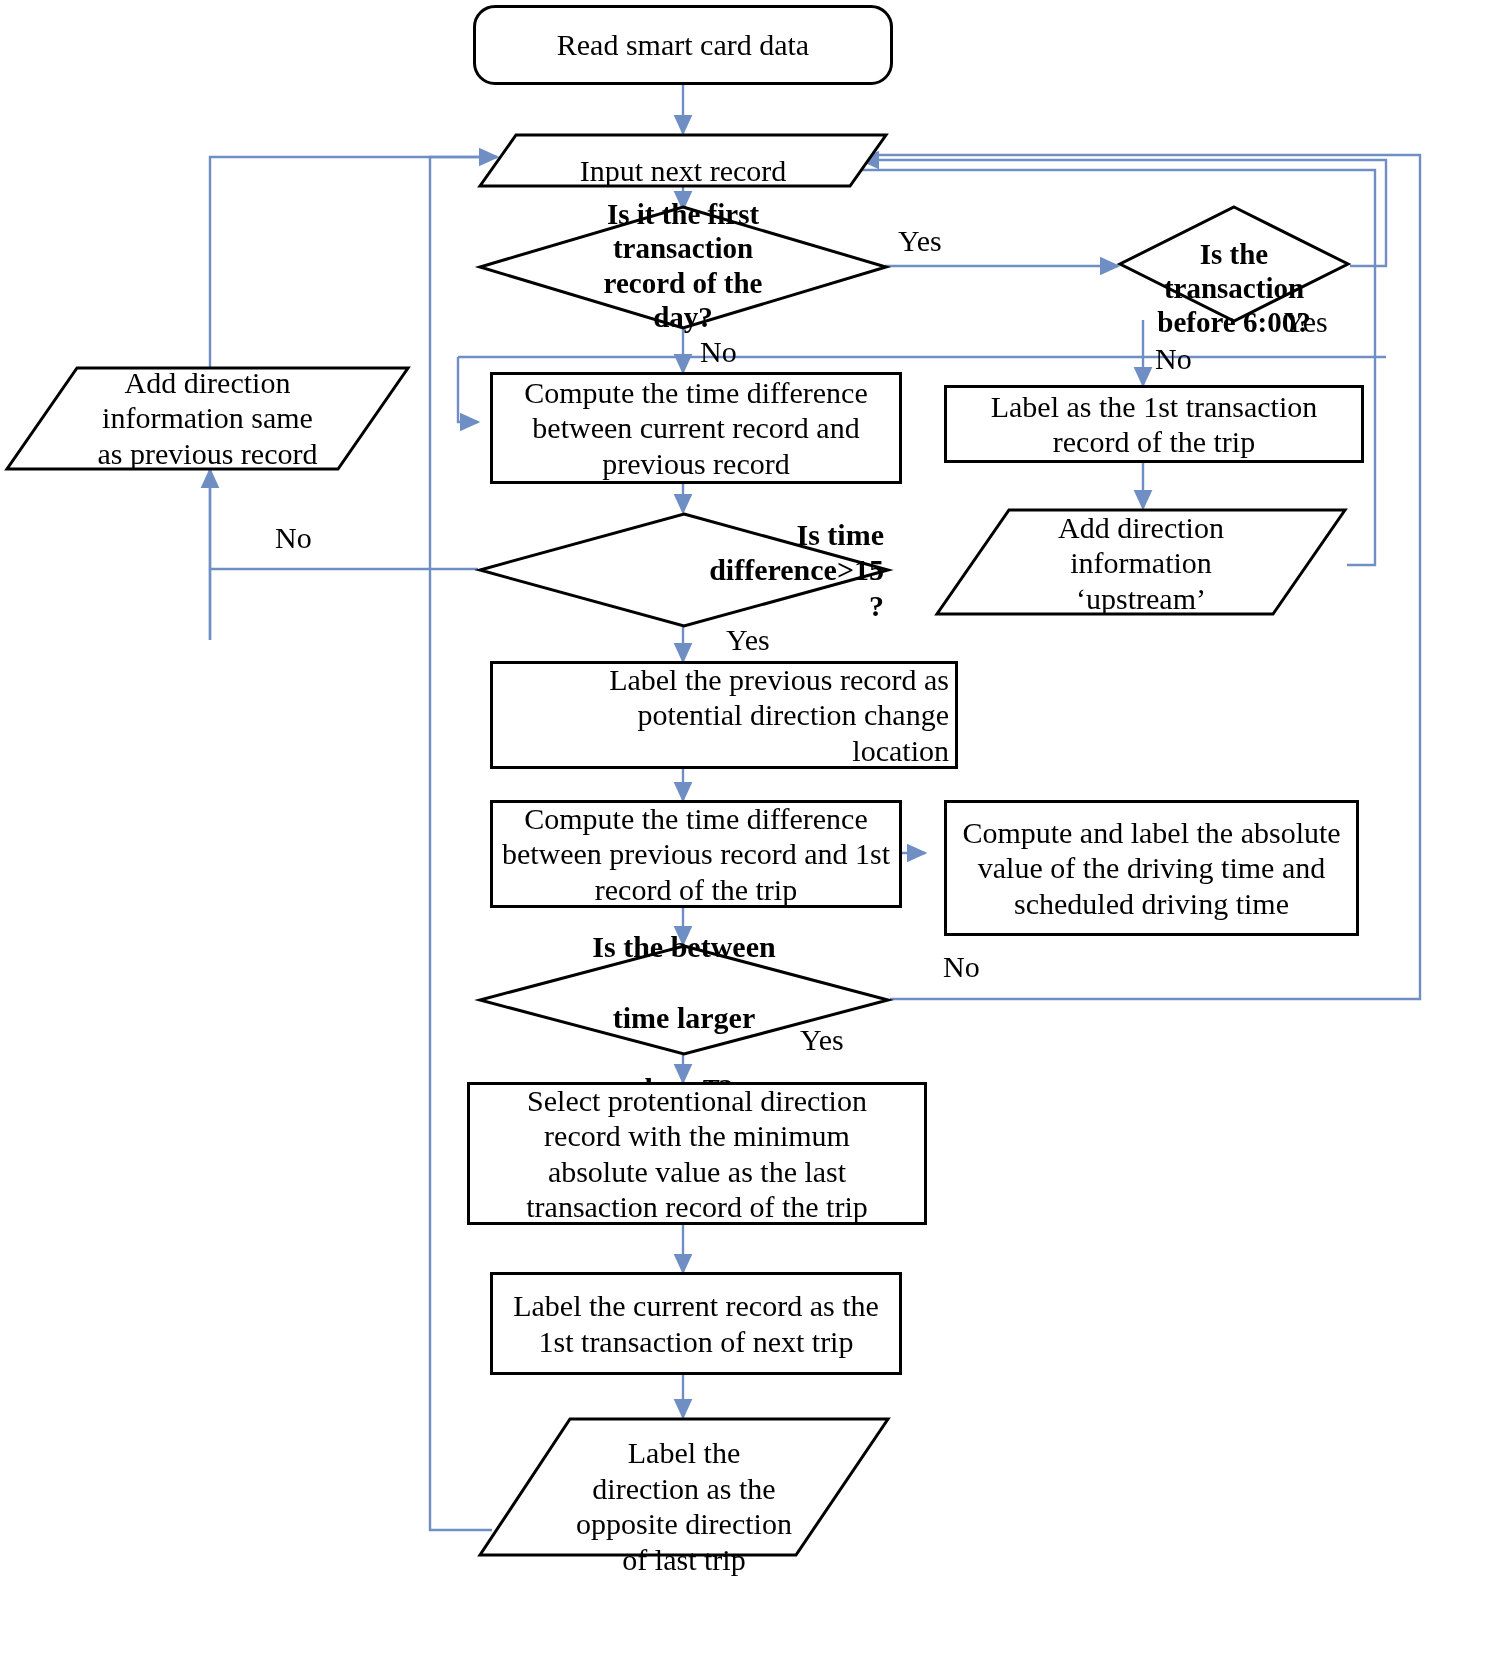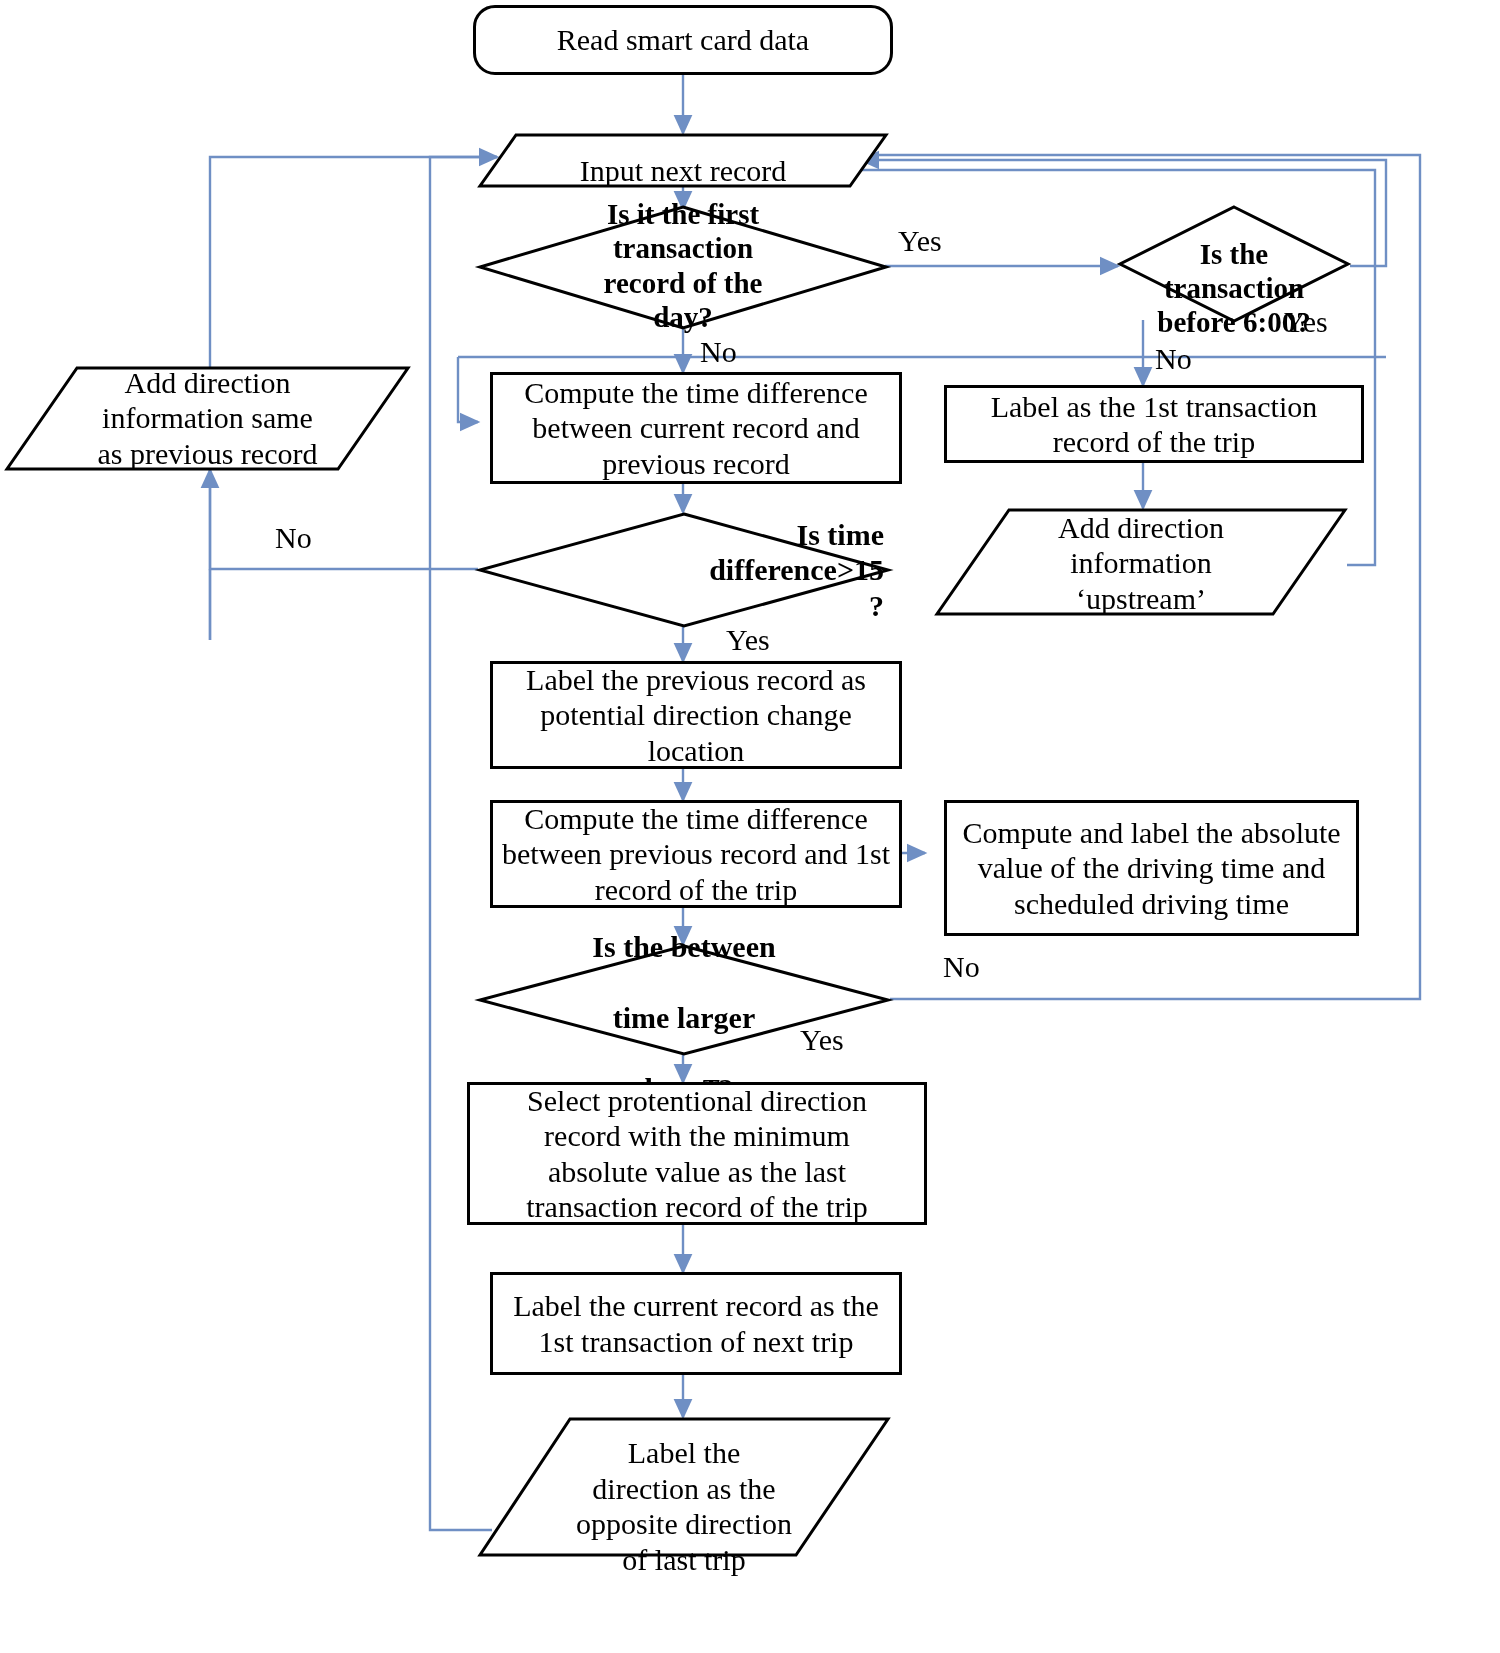--- a/index.html
+++ b/index.html
@@ -134,7 +134,7 @@
     </g>
   </svg>
 
-  <div class="node term" style="left:473px;top:5px;width:420px;height:70px;">
+  <div class="node term" style="left:473px;top:5px;width:420px;height:80px;">
     <span class="txt">Read smart card data</span>
   </div>
 

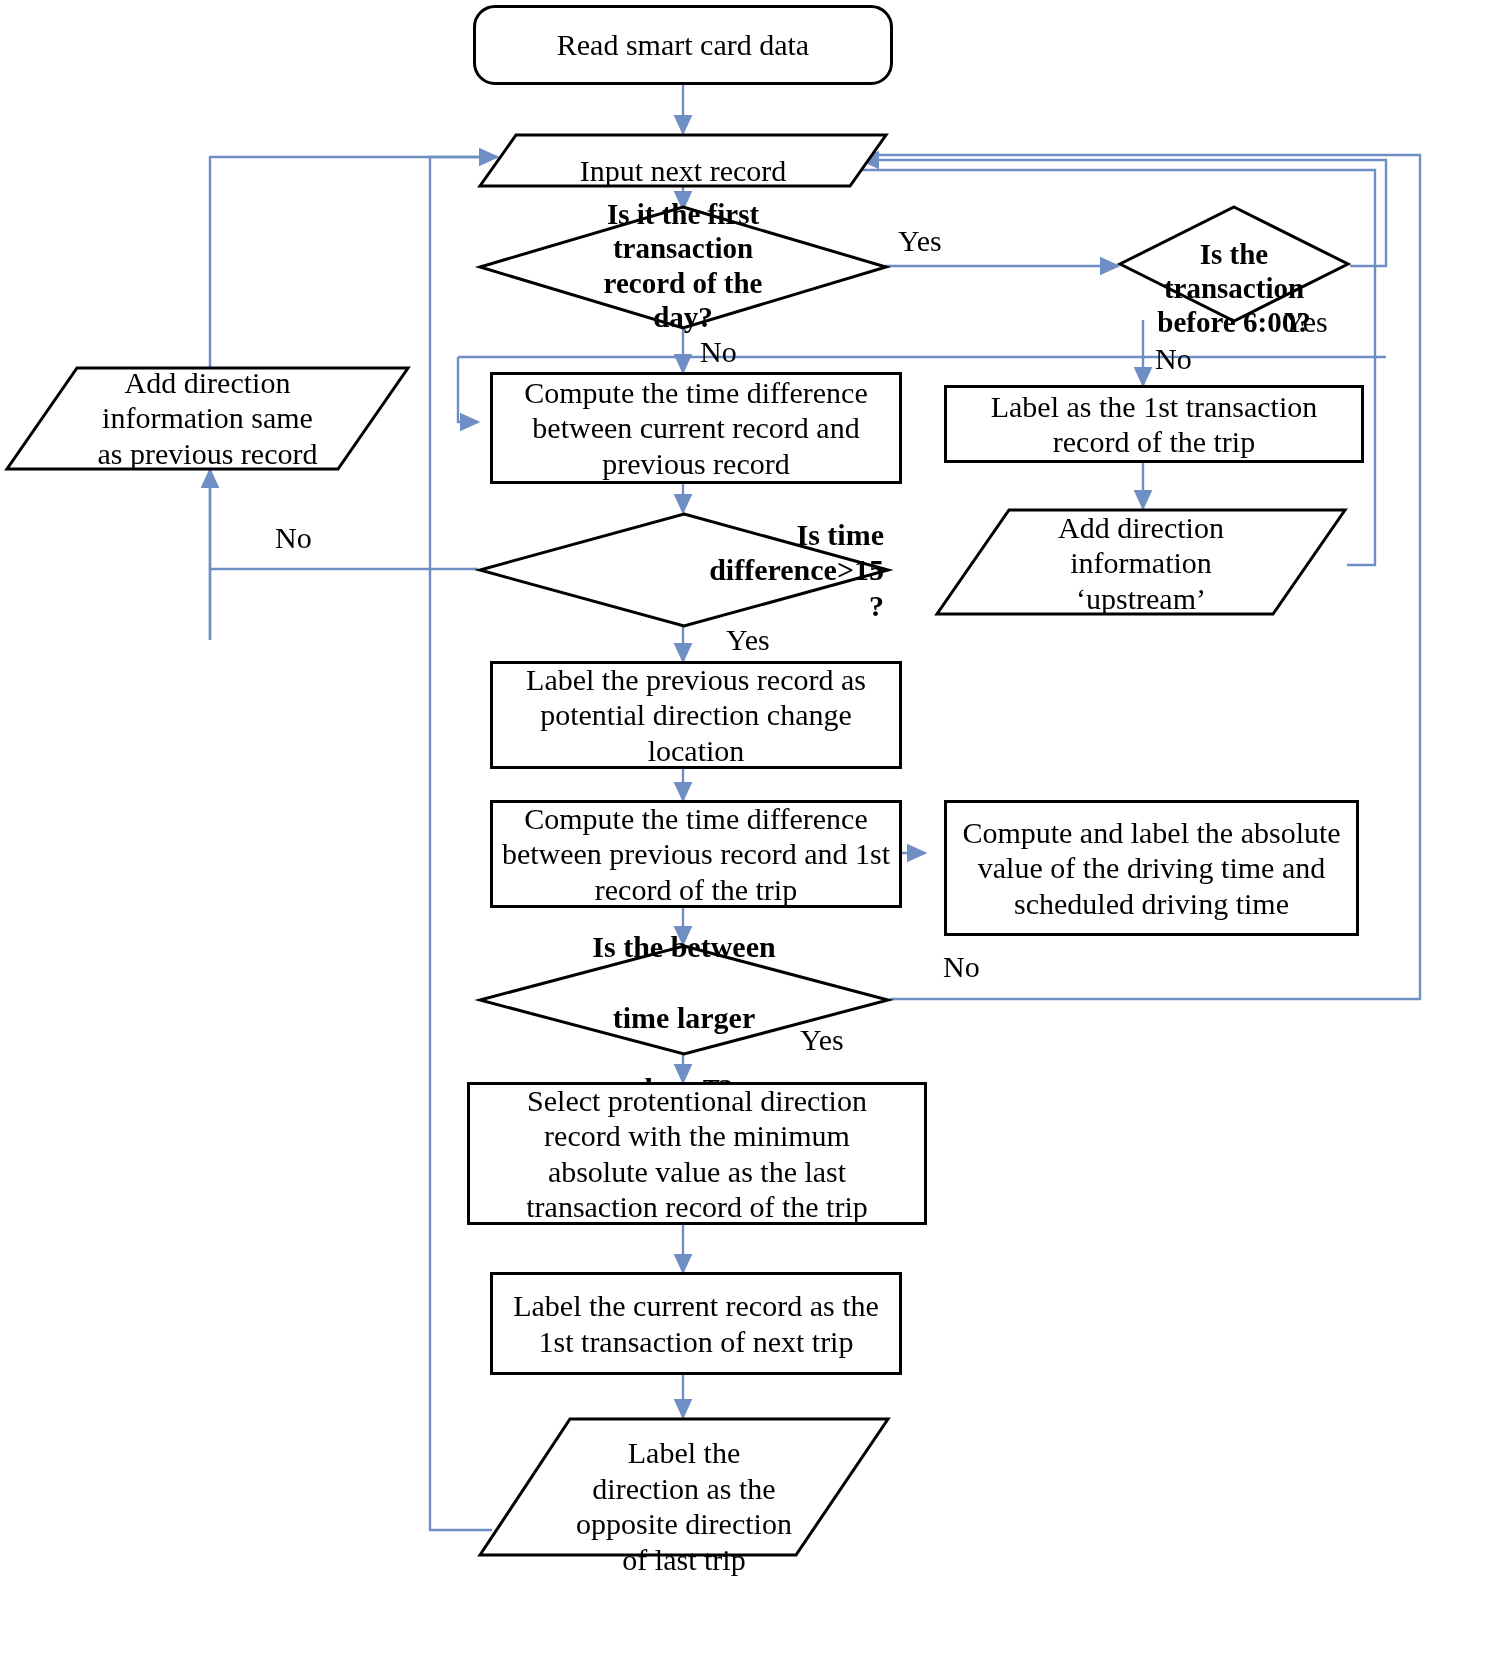--- a/index.html
+++ b/index.html
@@ -202,7 +202,7 @@
 ?</span>
   </div>
 
-  <div class="node proc" style="left:478px;top:661px;width:412px;height:108px;">
+  <div class="node proc" style="left:478px;top:661px;width:468px;height:108px;text-align:right;">
     <span class="txt">Label the previous record as
 potential direction change
 location</span>

